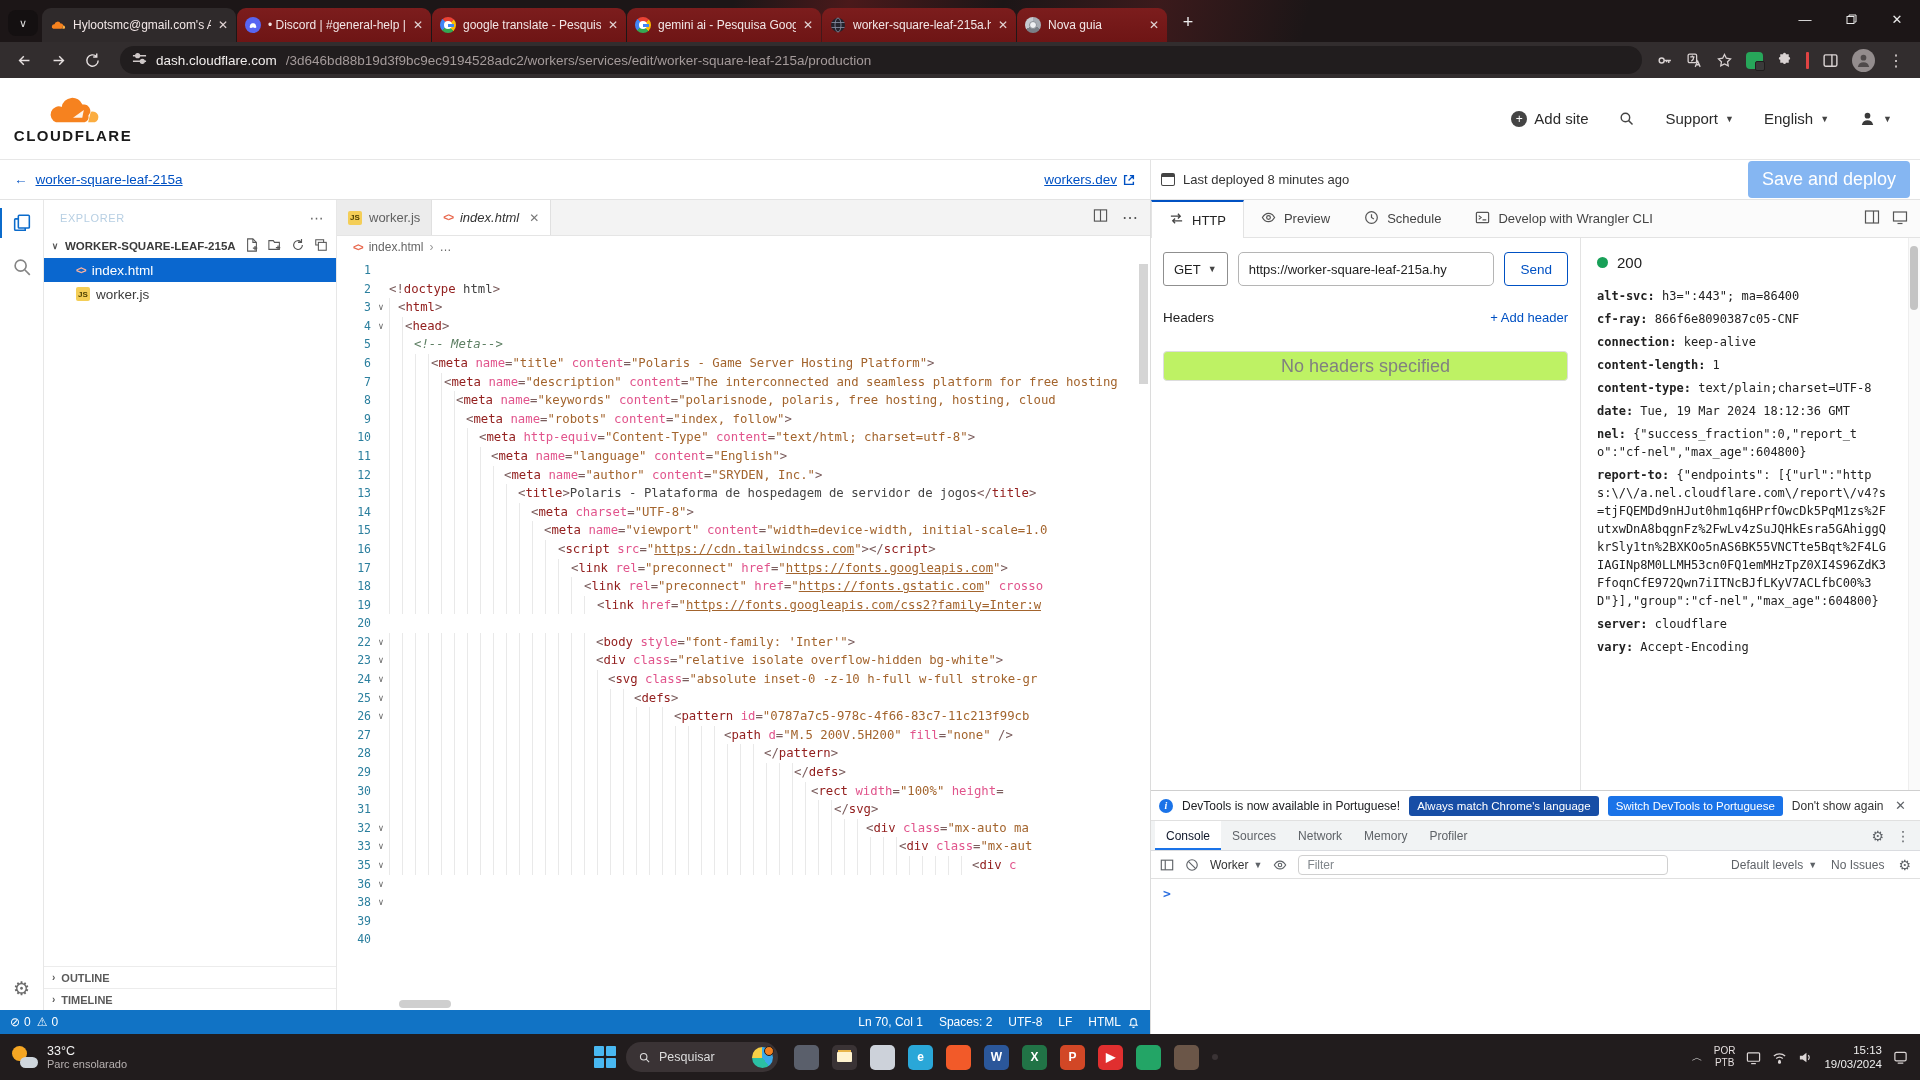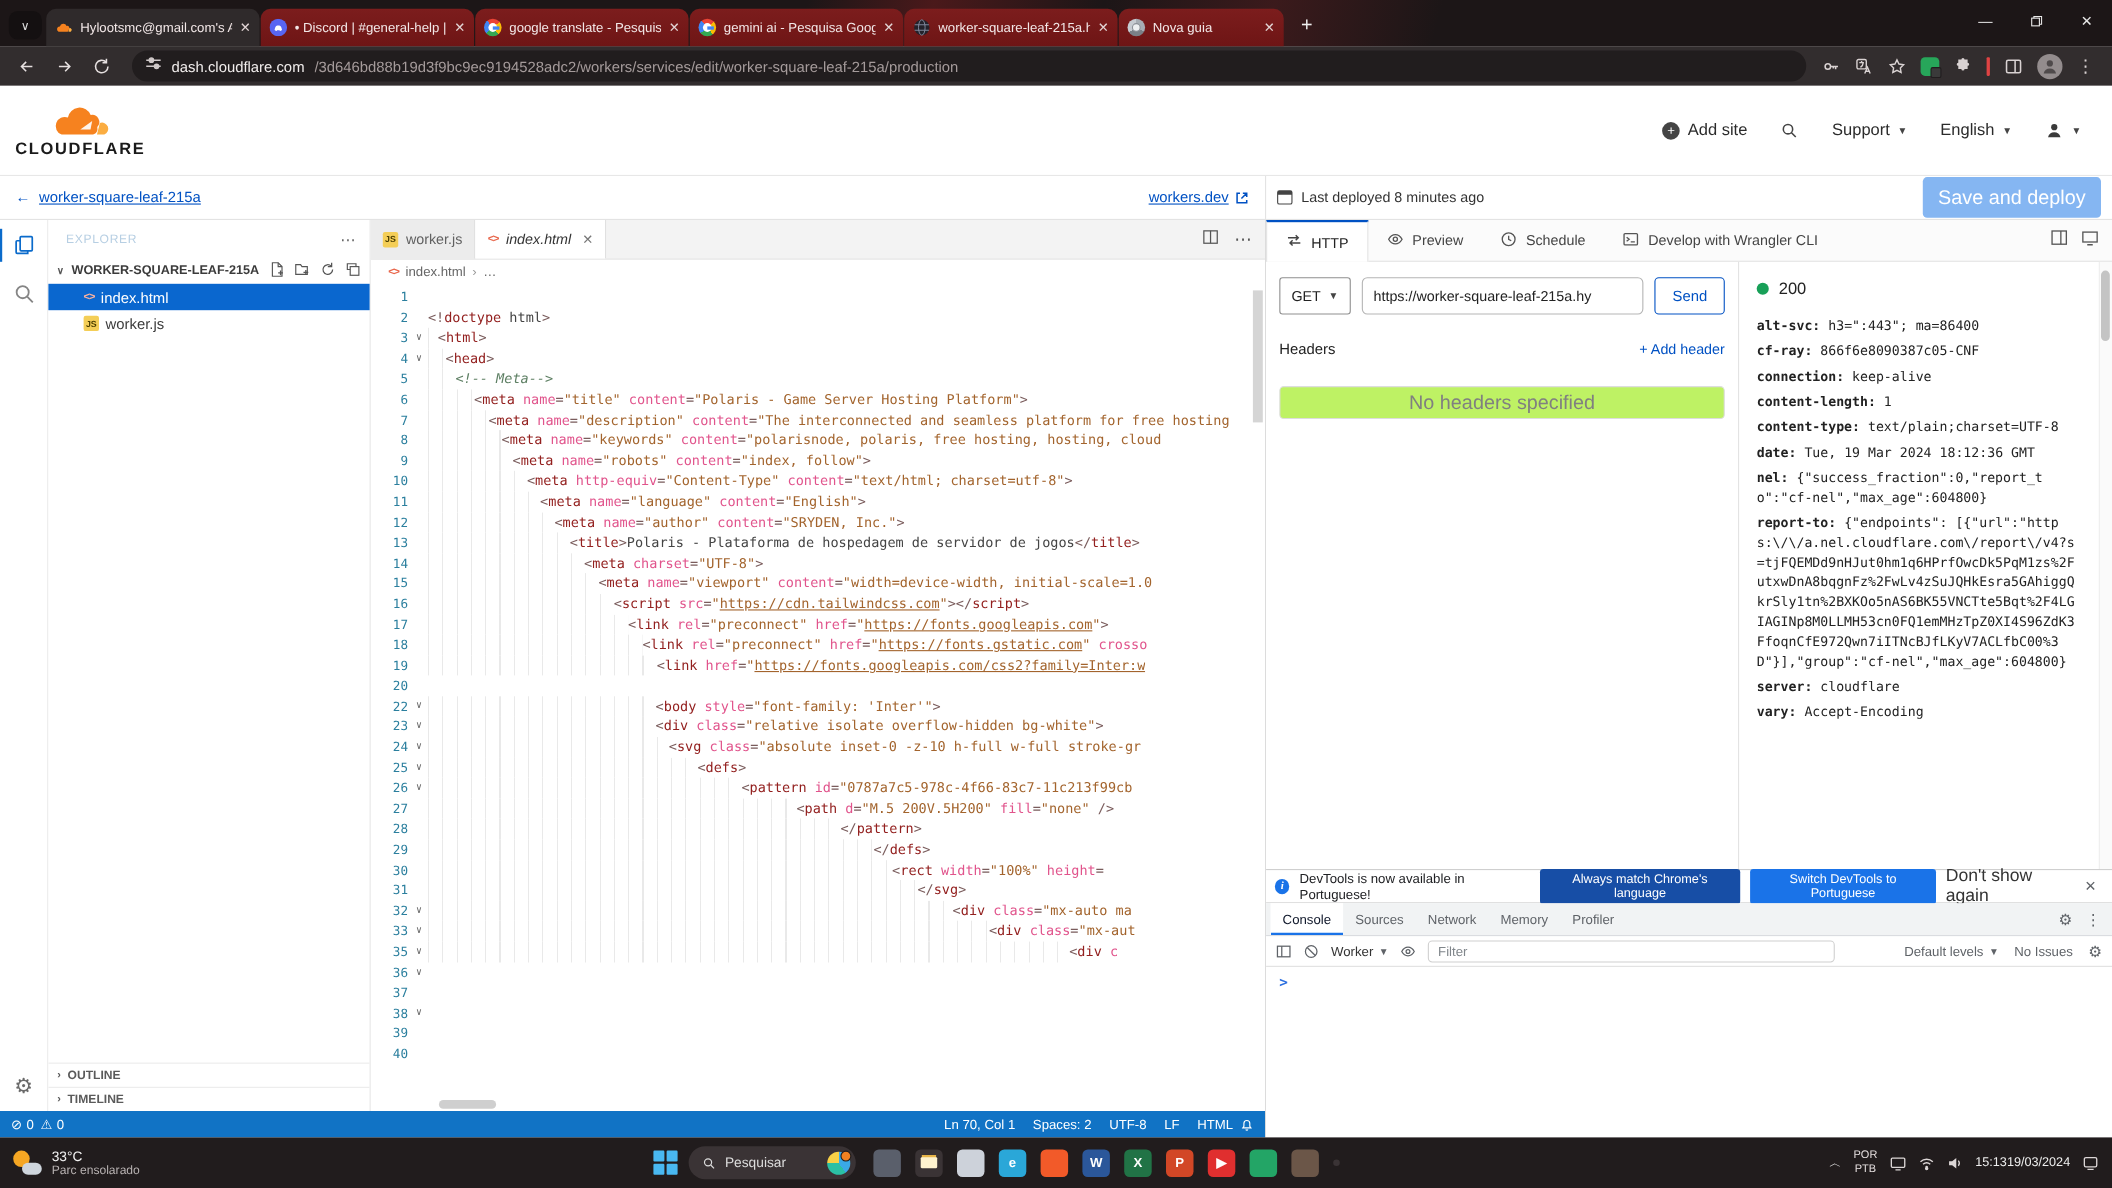--- a/index.html
+++ b/index.html
@@ -155,7 +155,7 @@
   .dtinfo{width:14px;height:14px;border-radius:50%;background:#1a73e8;color:#fff;font-size:10px;font-style:italic;font-weight:bold;display:flex;align-items:center;justify-content:center;font-family:"Liberation Serif",serif}
   .dtb{color:#fff;font-size:11.5px;border:none;border-radius:3px;padding:4px 8px}
   .dtb1{background:#174ea6}.dtb2{background:#1a73e8}
-  .dtdismiss{color:#333;font-size:16px}
+  .dtdismiss{color:#333;font-size:12px}
   .dtclose{margin-left:auto;color:#5f6368;font-size:13px;padding-right:6px}
   .dt-tabs{height:30px;flex:none;display:flex;align-items:center;background:#f1f3f4;border-bottom:1px solid #dadce0;padding-left:4px;font-size:12px}
   .dtab{height:100%;display:flex;align-items:center;padding:0 11px;color:#5f6368}

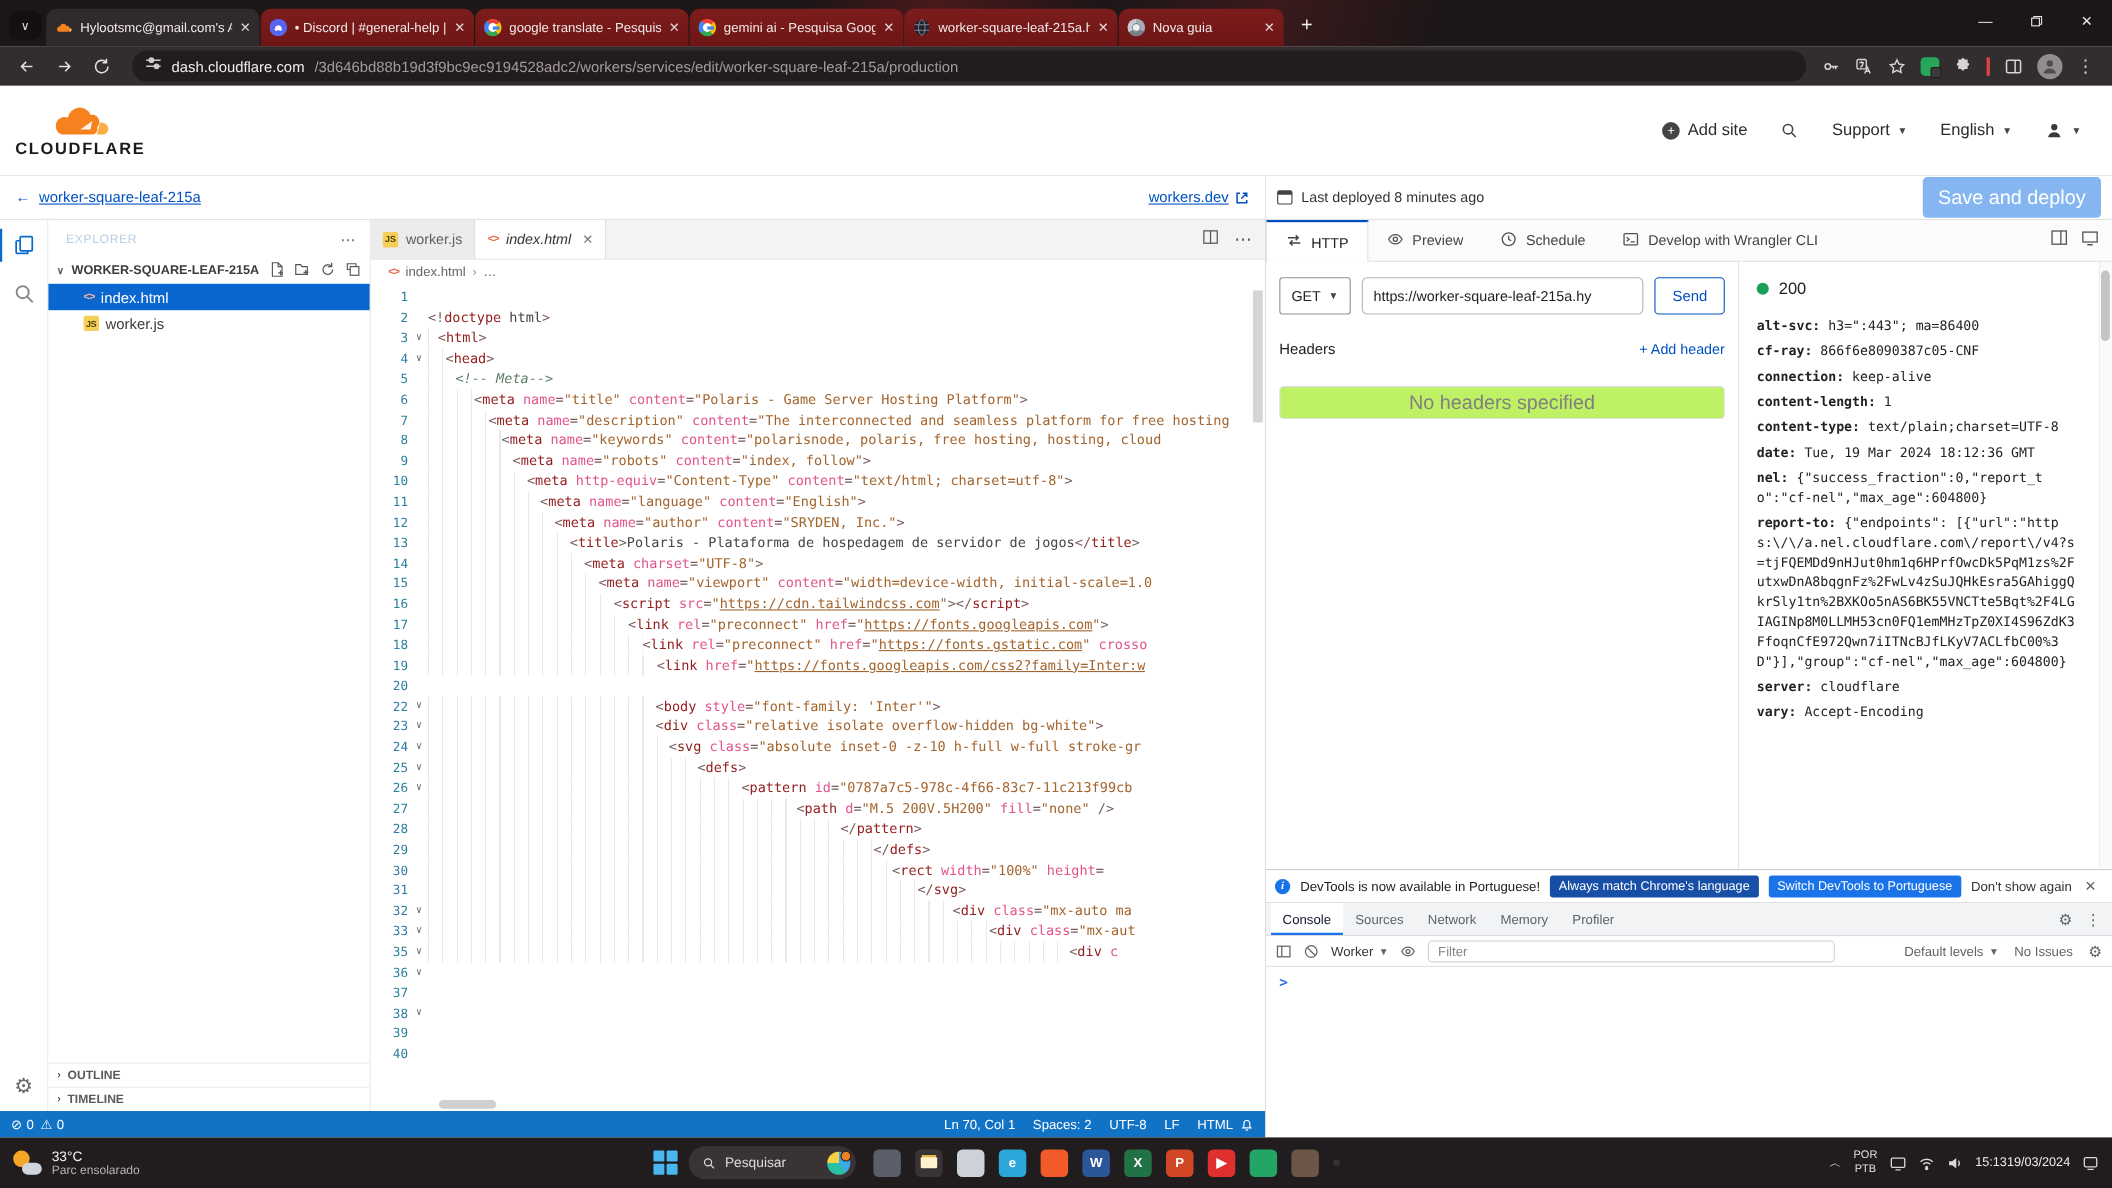--- a/index.html
+++ b/index.html
@@ -530,7 +530,6 @@
                 <div class="cl"><span class="ln">33</span><span class="fold">∨</span><span class="ind" style="width: 510px;"></span><span class="codetext"><span class="tk-p">&lt;</span><span class="tk-t">div</span><span class="tk-x"> </span><span class="tk-a">class</span><span class="tk-p">=</span><span class="tk-s">"mx-aut</span></span></div>
                 <div class="cl"><span class="ln">35</span><span class="fold">∨</span><span class="ind" style="width: 583px;"></span><span class="codetext"><span class="tk-p">&lt;</span><span class="tk-t">div</span><span class="tk-x"> </span><span class="tk-a">c</span></span></div>
                 <div class="cl"><span class="ln">36</span><span class="fold">∨</span><span class="ind" style="width: 0px;"></span><span class="codetext"></span></div>
-                <div class="cl"><span class="ln">37</span><span class="fold"></span><span class="ind" style="width: 0px;"></span><span class="codetext"></span></div>
                 <div class="cl"><span class="ln">38</span><span class="fold">∨</span><span class="ind" style="width: 0px;"></span><span class="codetext"></span></div>
                 <div class="cl"><span class="ln">39</span><span class="fold"></span><span class="ind" style="width: 0px;"></span><span class="codetext"></span></div>
                 <div class="cl"><span class="ln">40</span><span class="fold"></span><span class="ind" style="width: 0px;"></span><span class="codetext"></span></div>

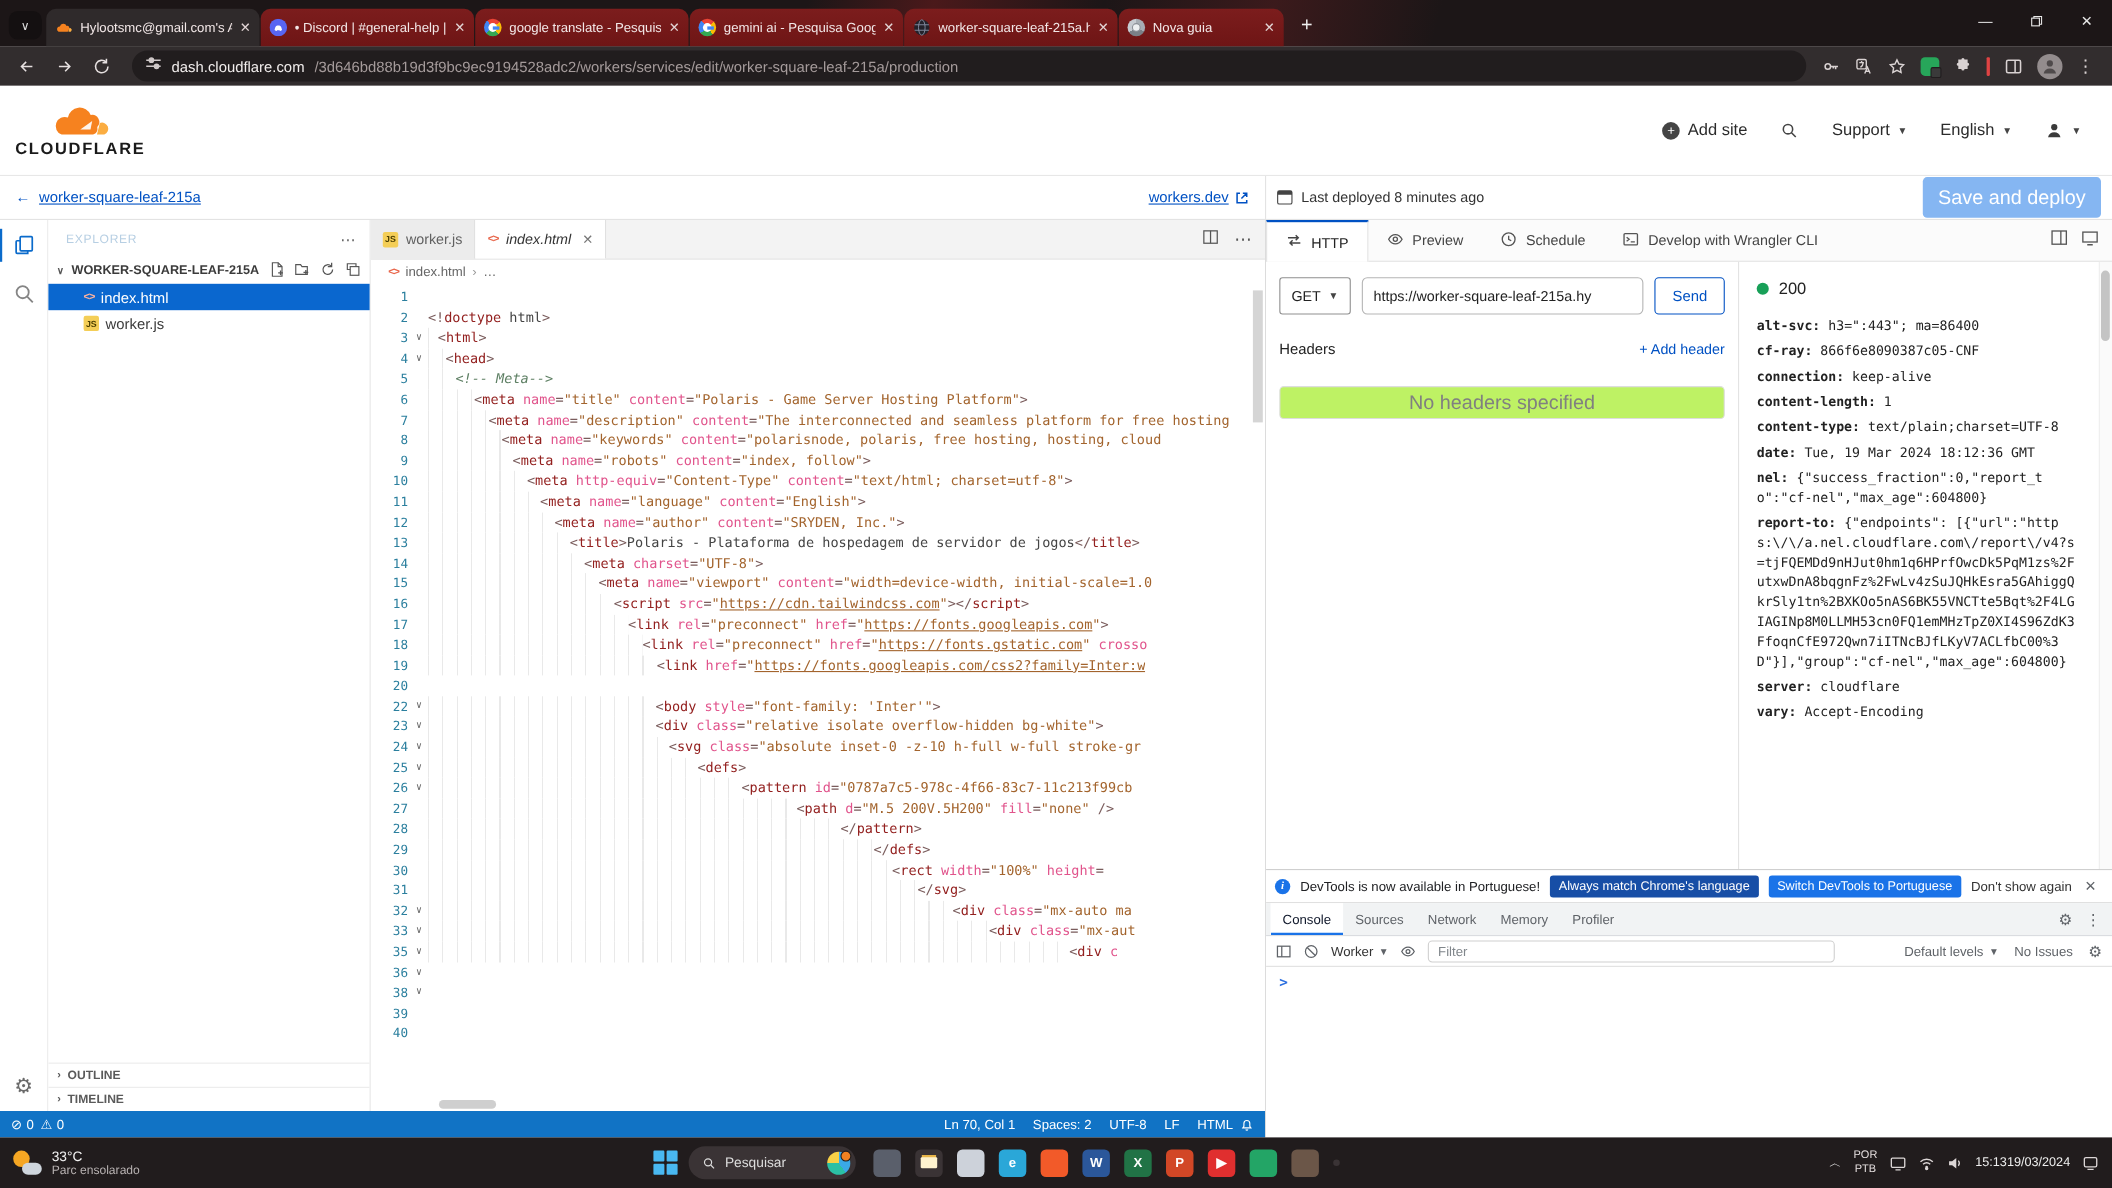--- a/index.html
+++ b/index.html
@@ -198,7 +198,7 @@
   .trayic{color:#dcd6d6;display:flex;align-items:center}
   .trayic svg{width:15px;height:15px}
   .langstack{display:flex;flex-direction:column;align-items:center;font-size:10px;line-height:1.2;color:#e3dddd}
-  .clockstack{display:flex;flex-direction:row;align-items:flex-end;font-size:11.5px;line-height:1.25;color:#eee}
+  .clockstack{display:flex;flex-direction:column;align-items:flex-end;font-size:11.5px;line-height:1.25;color:#eee}
   .hidecaret{font-size:11px;color:#ddd}
 </style>
 </head>

